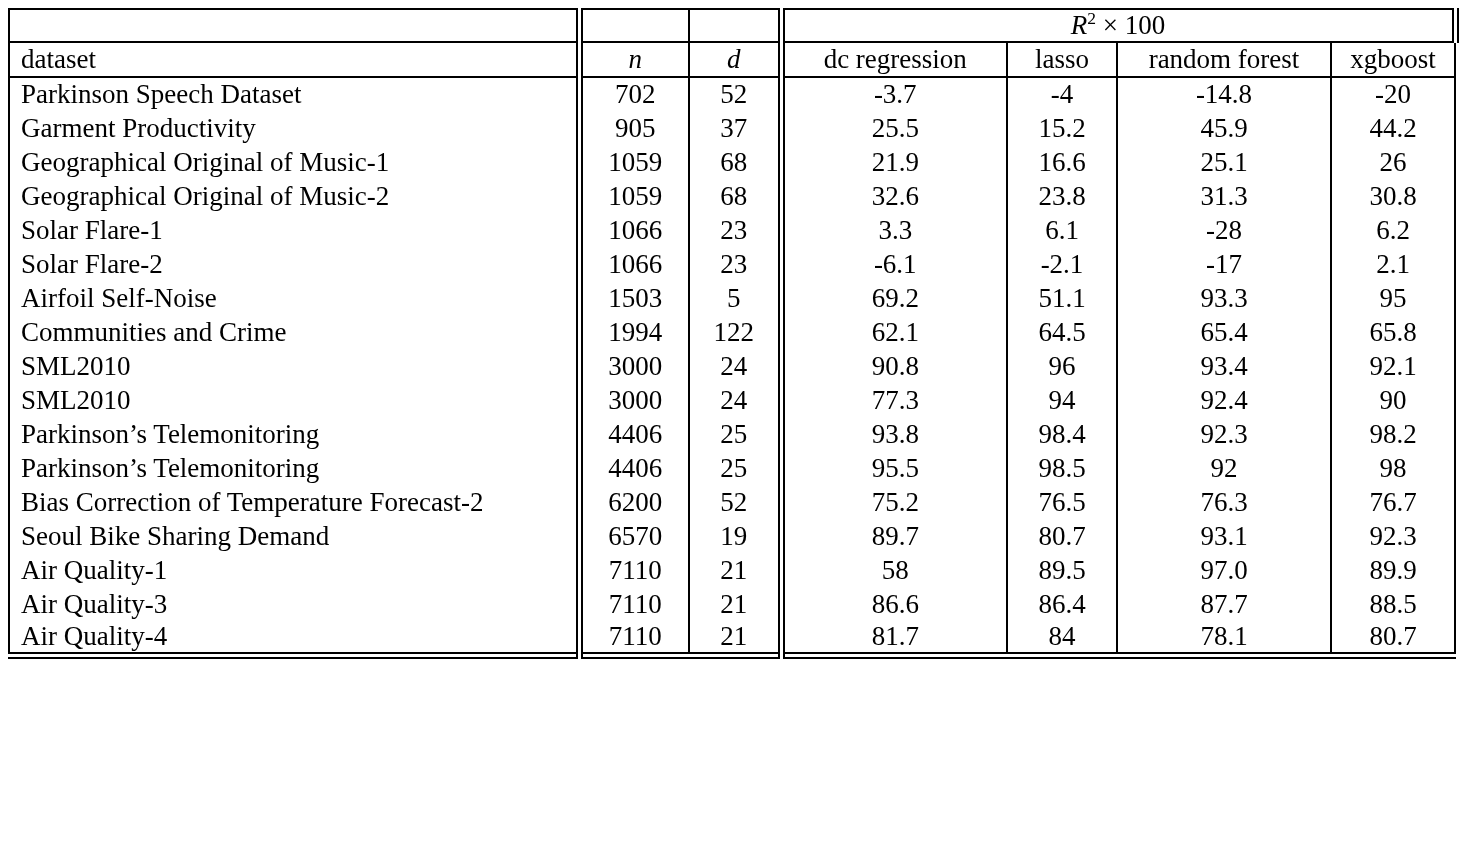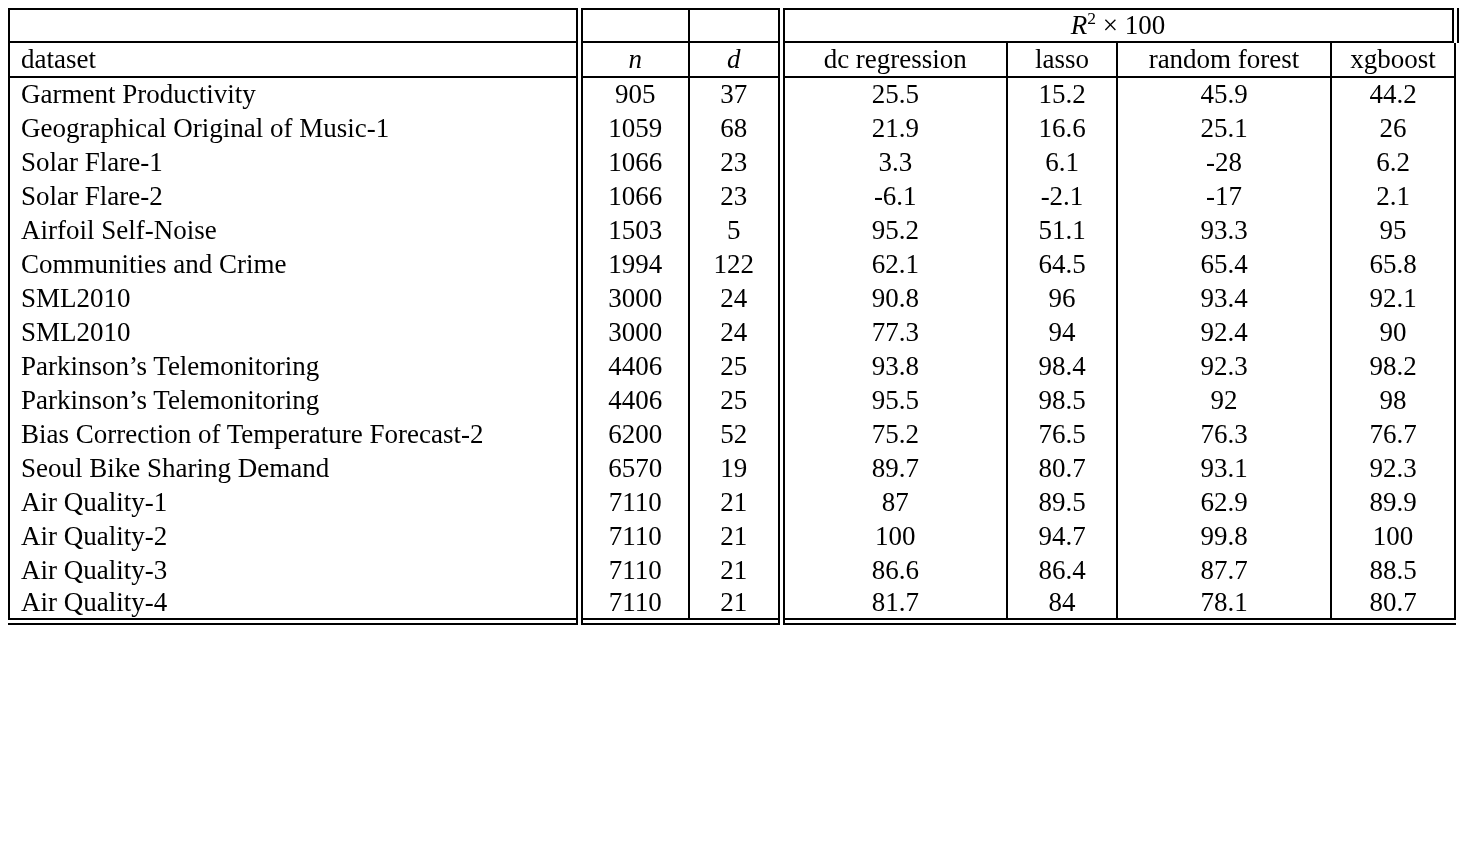--- a/index.html
+++ b/index.html
@@ -103,6 +103,15 @@
     </thead>
     <tbody>
         <tr>
+          <td class="c0 left">Parkinson Speech Dataset</td>
+          <td class="c1">702</td>
+          <td class="c2">52</td>
+          <td class="c3">-3.7</td>
+          <td class="c4">-4</td>
+          <td class="c5">-14.8</td>
+          <td class="c6">-20</td>
+        </tr>
+        <tr>
           <td class="c0 left">Garment Productivity</td>
           <td class="c1">905</td>
           <td class="c2">37</td>

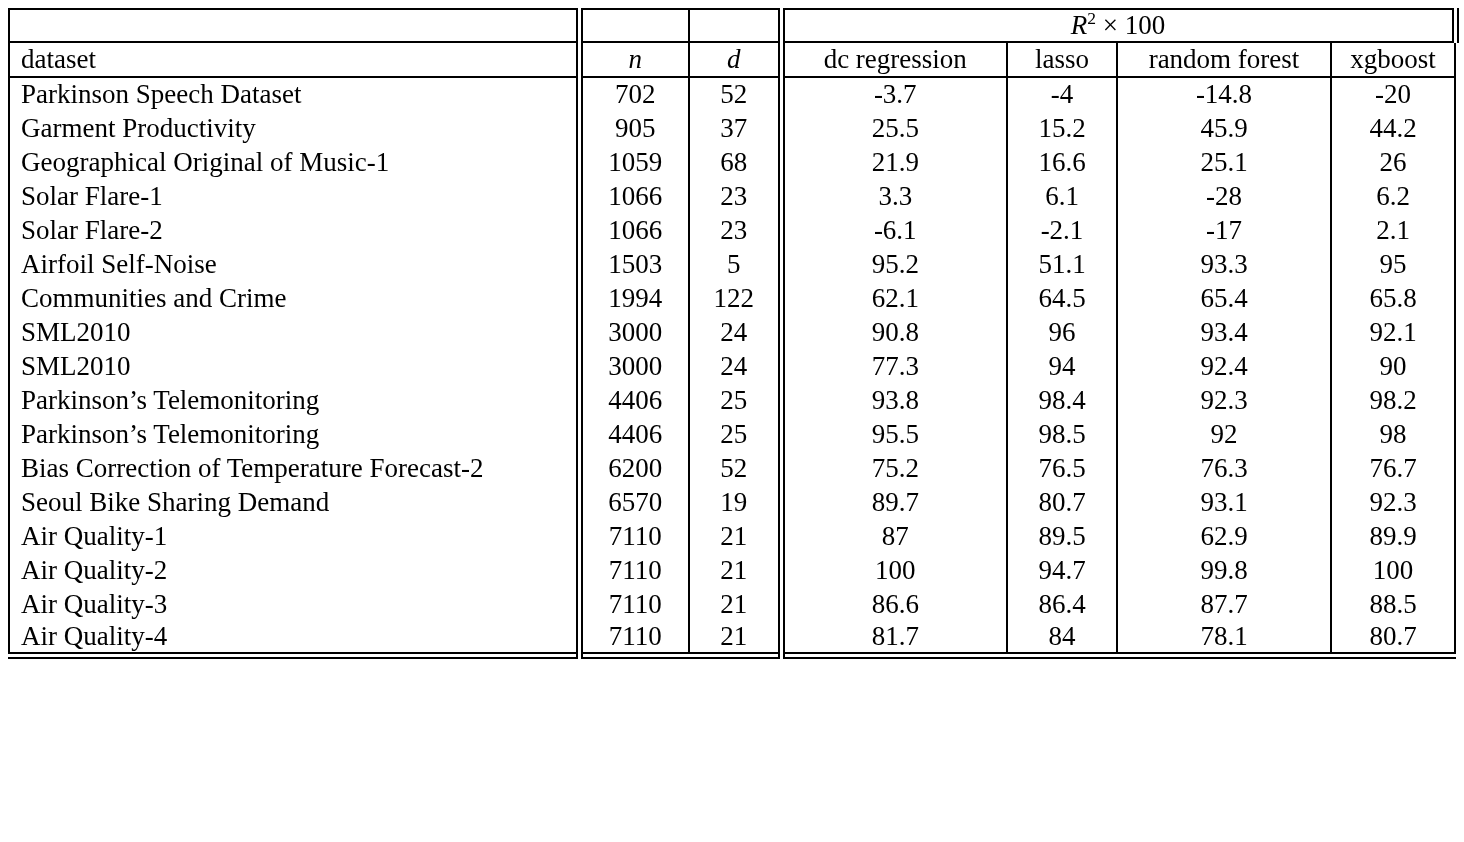--- a/index.html
+++ b/index.html
@@ -130,6 +130,15 @@
           <td class="c6">26</td>
         </tr>
         <tr>
+          <td class="c0 left">Geographical Original of Music-2</td>
+          <td class="c1">1059</td>
+          <td class="c2">68</td>
+          <td class="c3">32.6</td>
+          <td class="c4">23.8</td>
+          <td class="c5">31.3</td>
+          <td class="c6">30.8</td>
+        </tr>
+        <tr>
           <td class="c0 left">Solar Flare-1</td>
           <td class="c1">1066</td>
           <td class="c2">23</td>

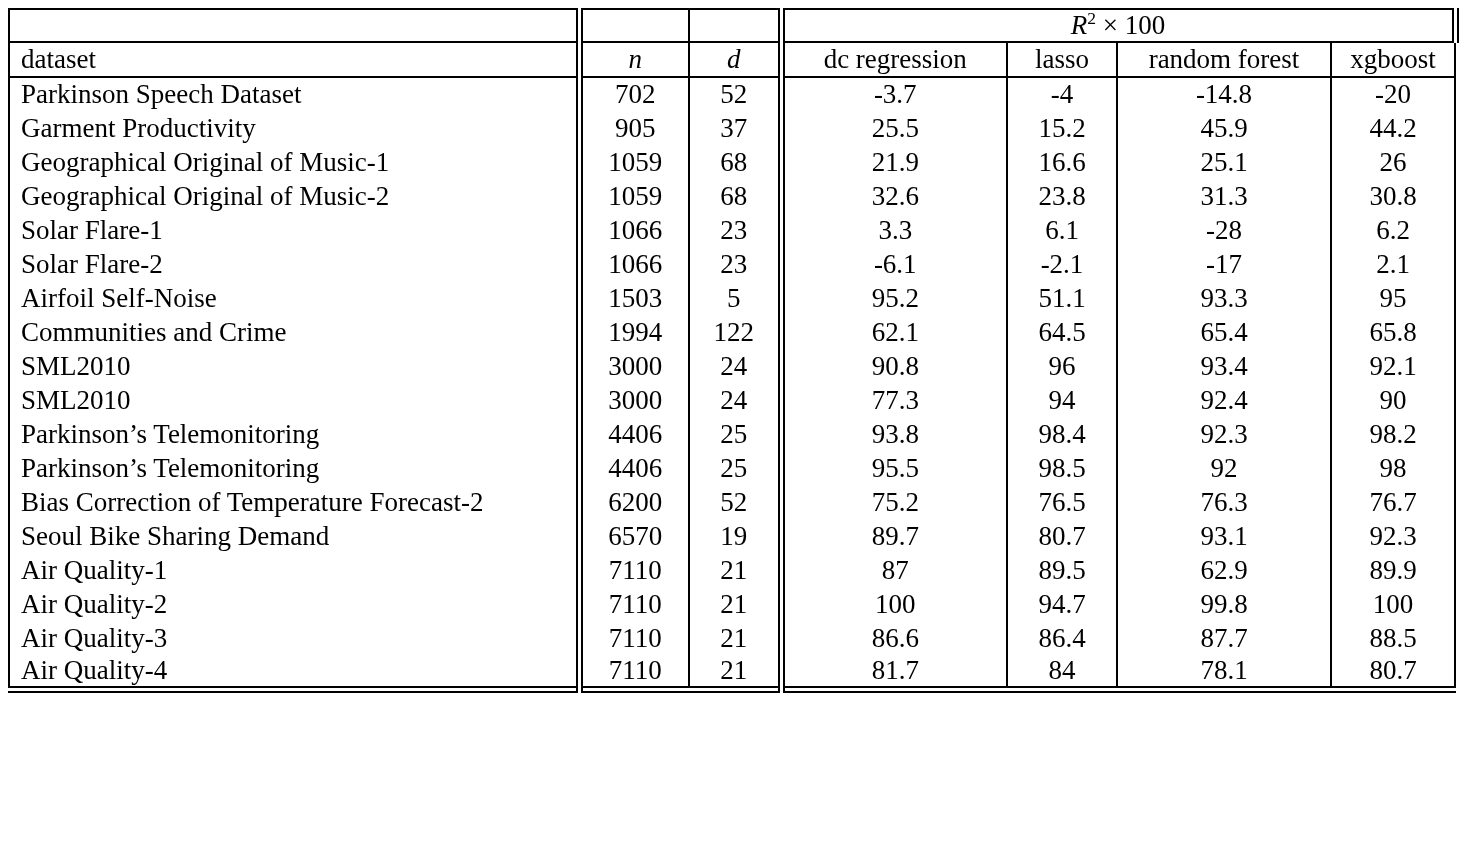--- a/index.html
+++ b/index.html
@@ -160,7 +160,7 @@
           <td class="c0 left">Airfoil Self-Noise</td>
           <td class="c1">1503</td>
           <td class="c2">5</td>
-          <td class="c3">95.2</td>
+          <td class="c3">69.2</td>
           <td class="c4">51.1</td>
           <td class="c5">93.3</td>
           <td class="c6">95</td>

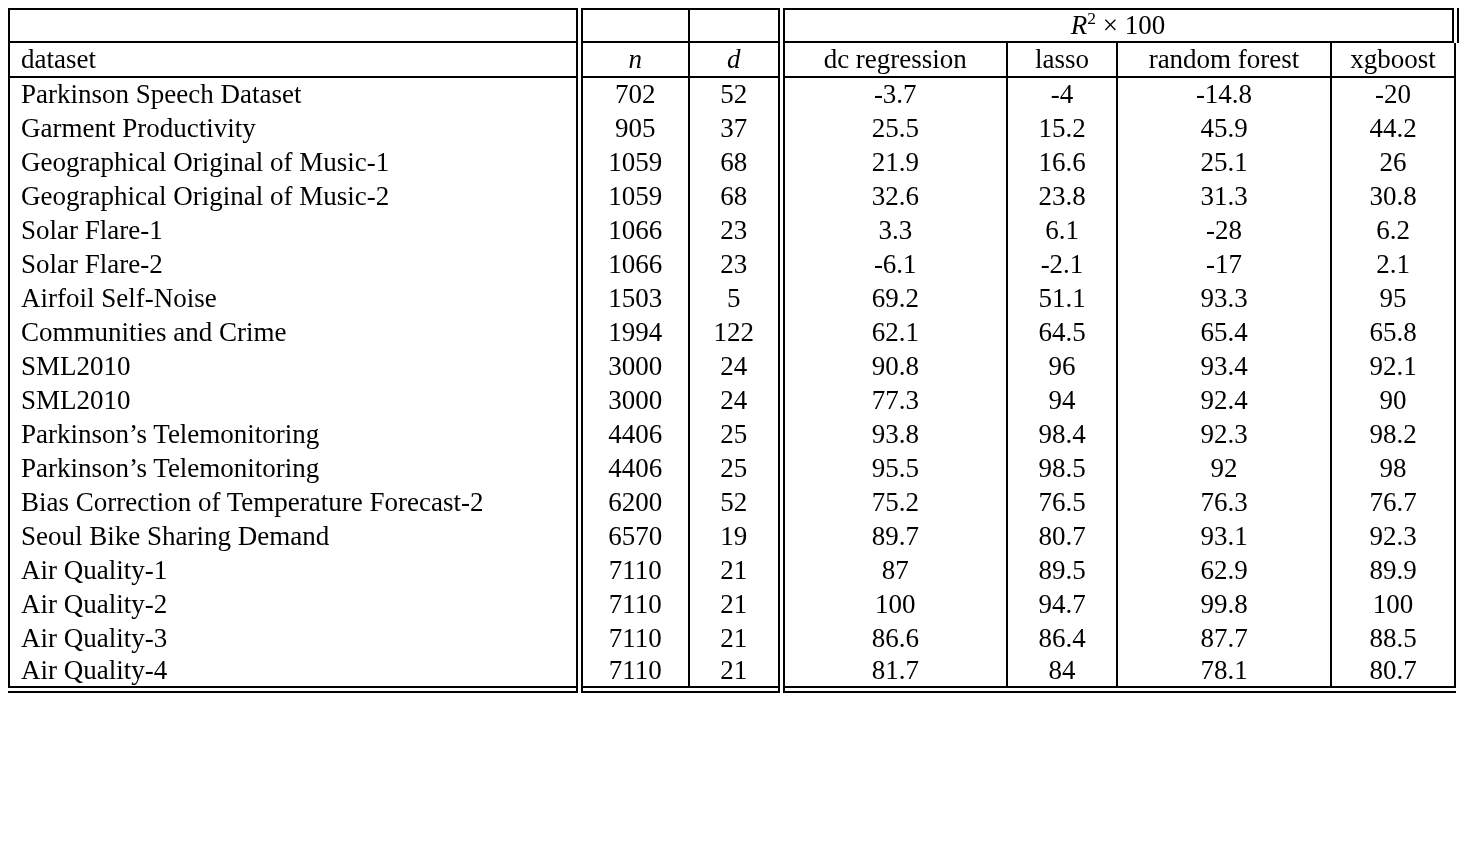--- a/index.html
+++ b/index.html
@@ -232,7 +232,7 @@
           <td class="c0 left">Air Quality-1</td>
           <td class="c1">7110</td>
           <td class="c2">21</td>
-          <td class="c3">87</td>
+          <td class="c3">58</td>
           <td class="c4">89.5</td>
           <td class="c5">62.9</td>
           <td class="c6">89.9</td>

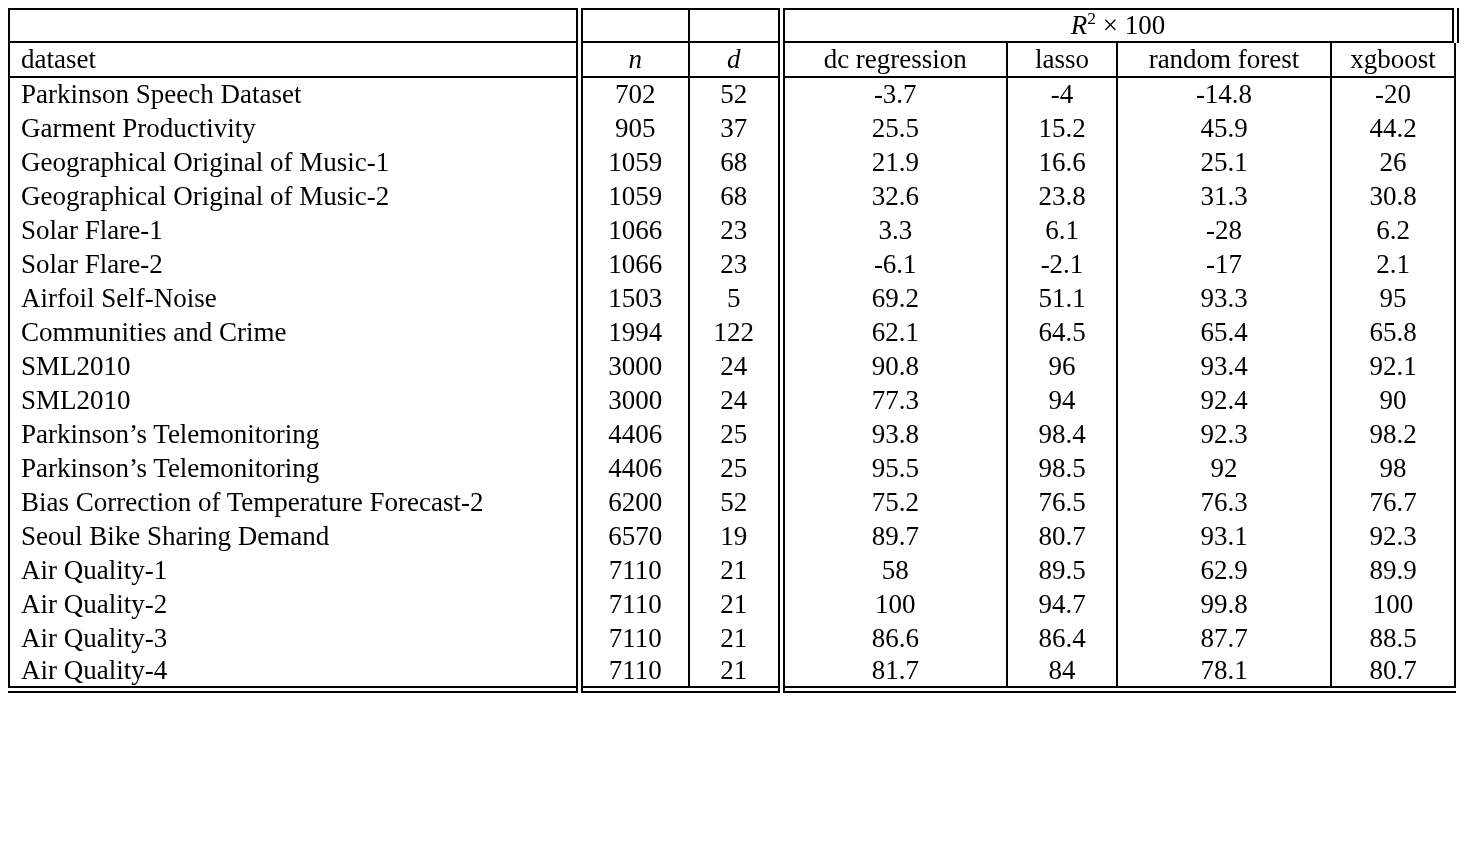--- a/index.html
+++ b/index.html
@@ -234,7 +234,7 @@
           <td class="c2">21</td>
           <td class="c3">58</td>
           <td class="c4">89.5</td>
-          <td class="c5">62.9</td>
+          <td class="c5">97.0</td>
           <td class="c6">89.9</td>
         </tr>
         <tr>

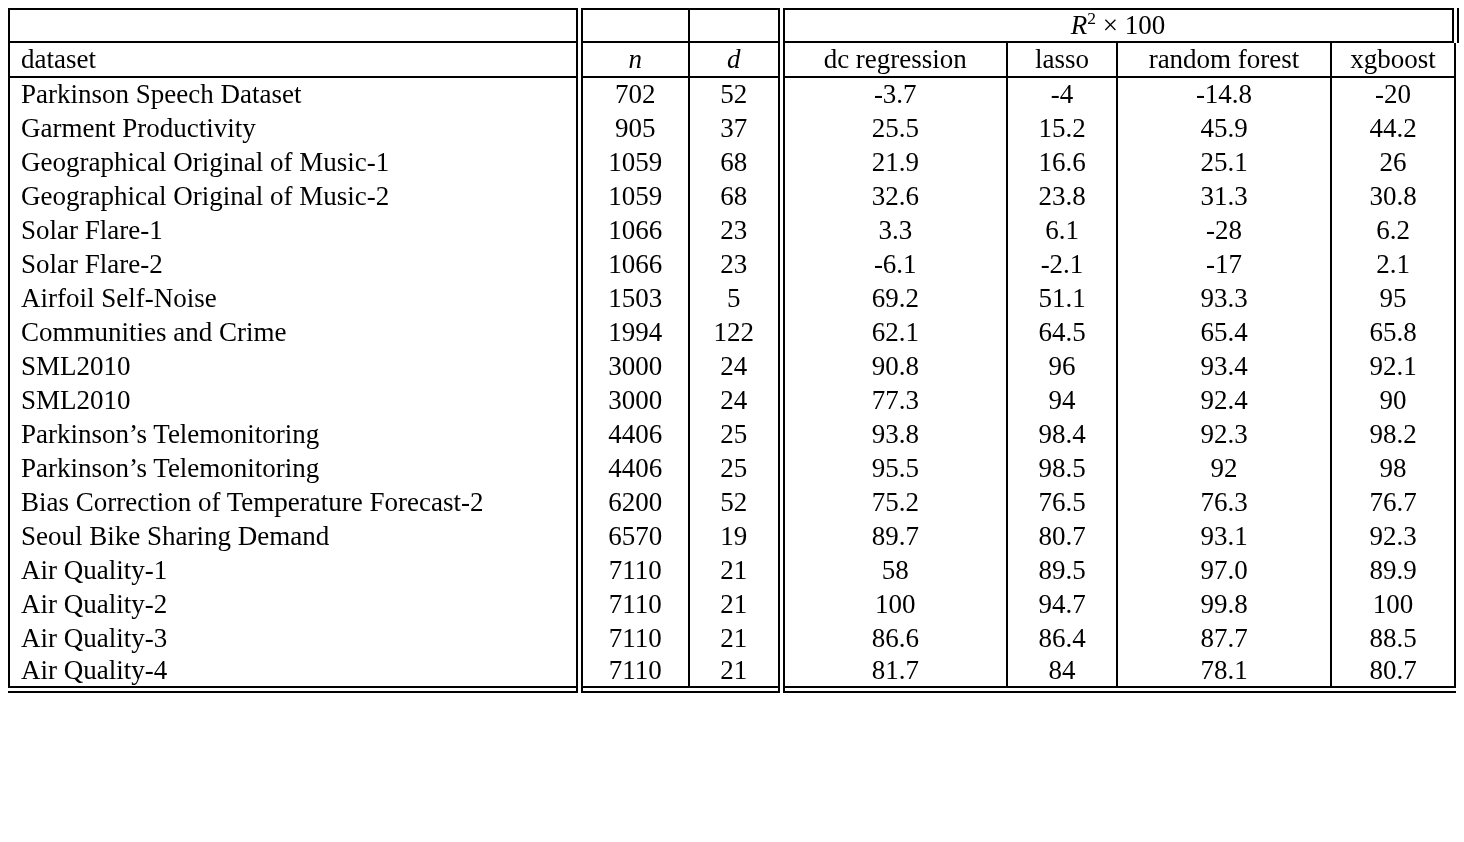--- a/index.html
+++ b/index.html
@@ -238,15 +238,6 @@
           <td class="c6">89.9</td>
         </tr>
         <tr>
-          <td class="c0 left">Air Quality-2</td>
-          <td class="c1">7110</td>
-          <td class="c2">21</td>
-          <td class="c3">100</td>
-          <td class="c4">94.7</td>
-          <td class="c5">99.8</td>
-          <td class="c6">100</td>
-        </tr>
-        <tr>
           <td class="c0 left">Air Quality-3</td>
           <td class="c1">7110</td>
           <td class="c2">21</td>

